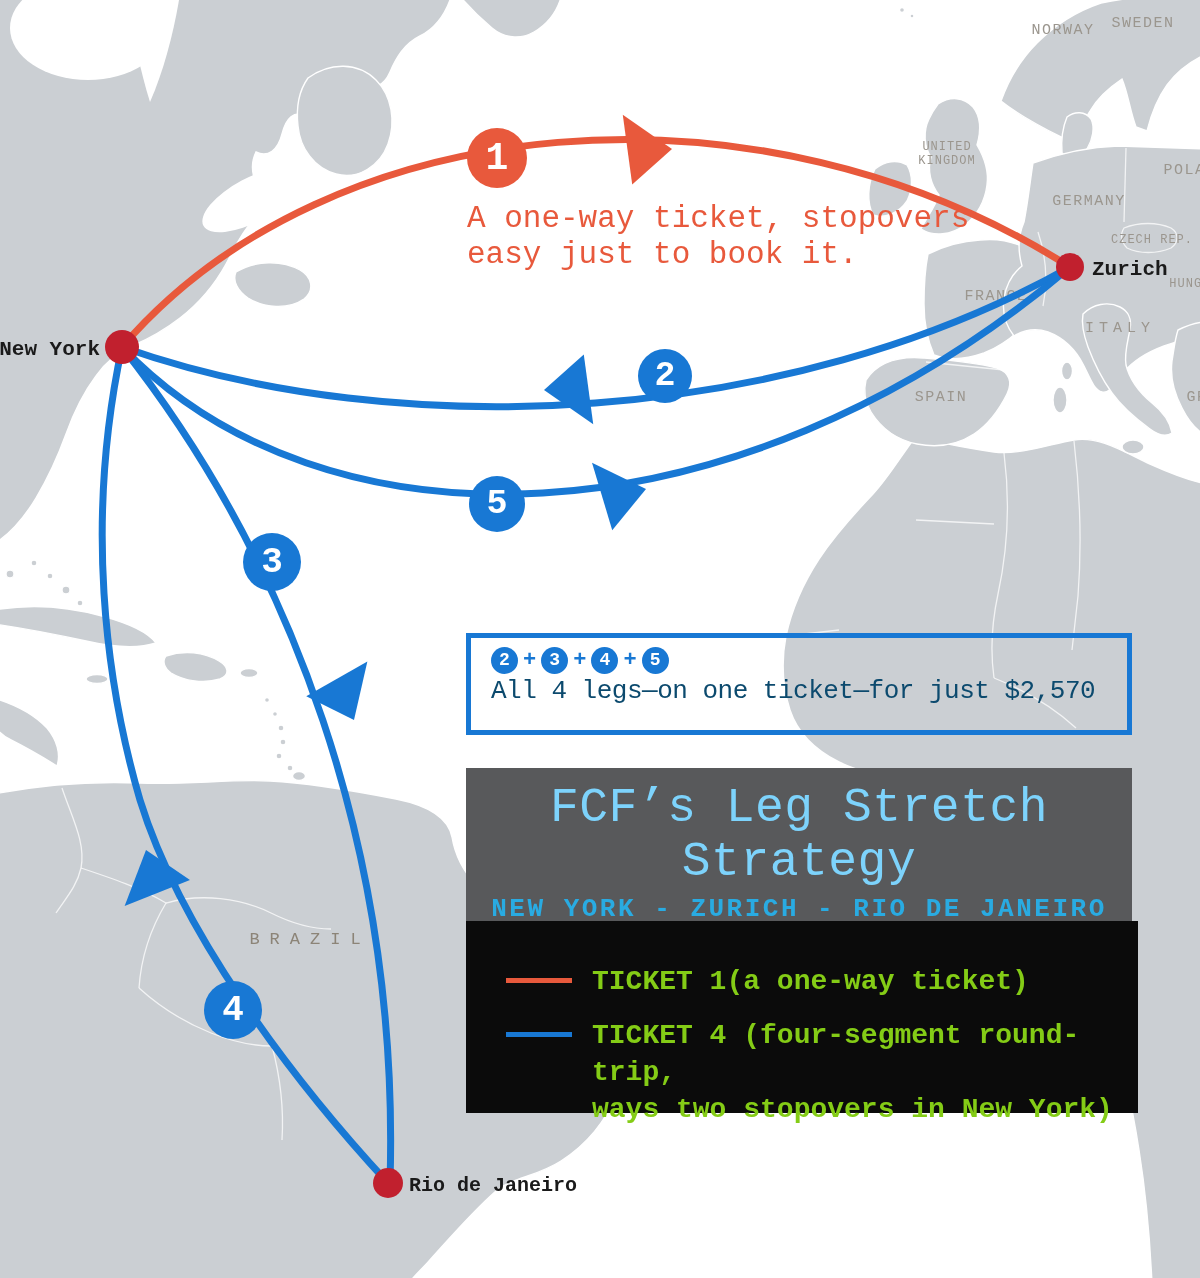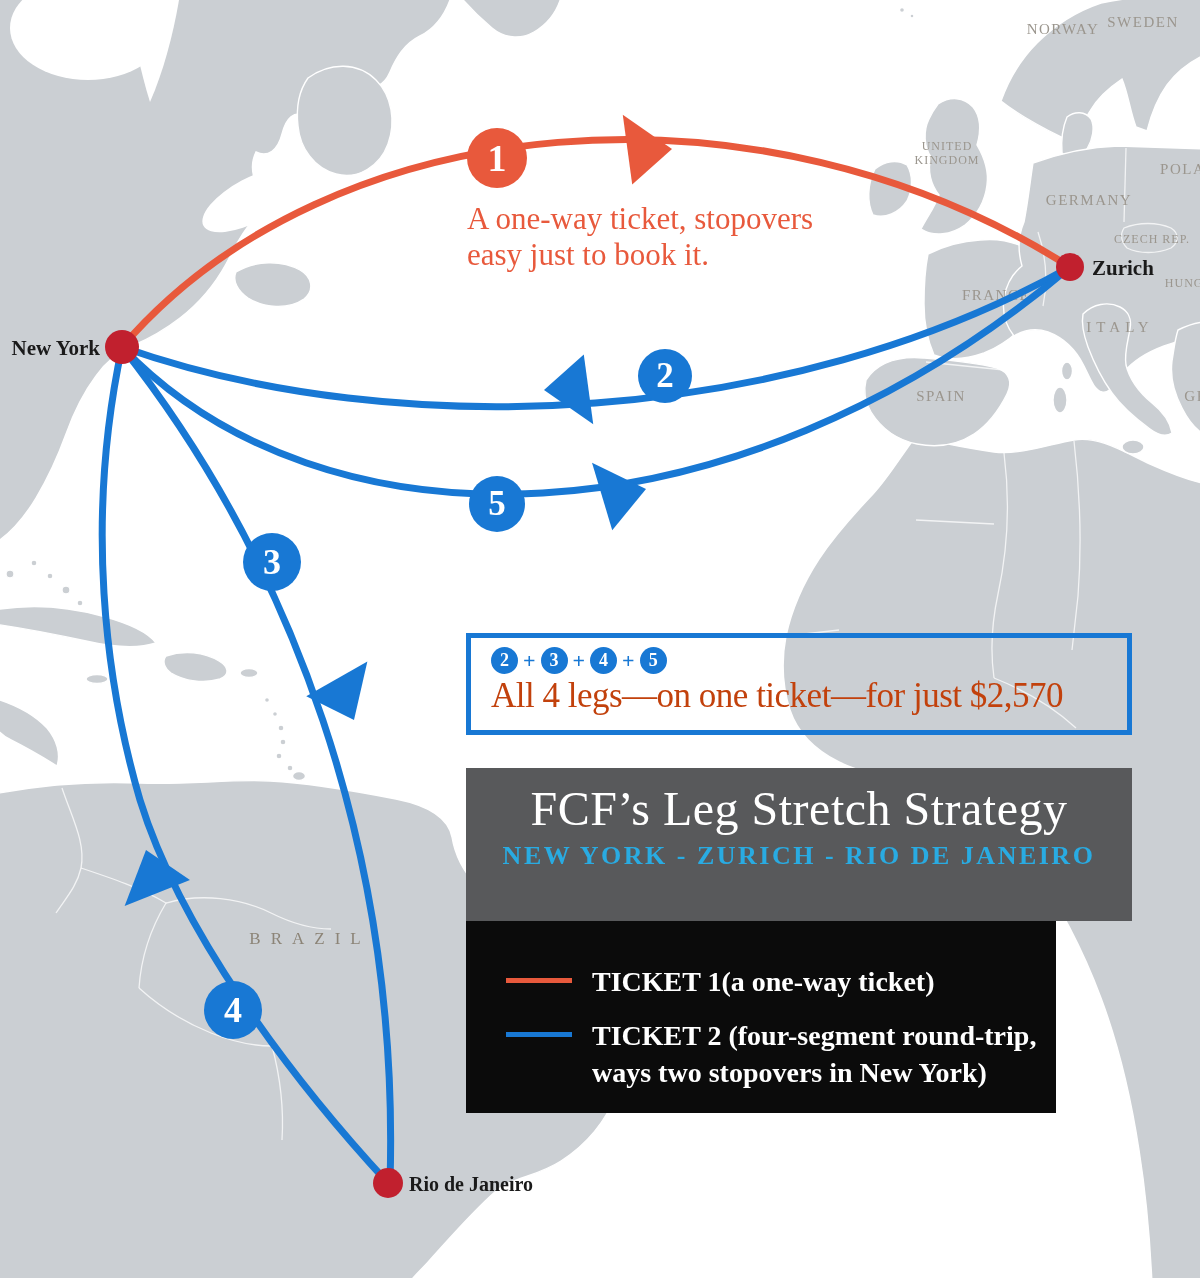--- a/index.html
+++ b/index.html
@@ -5,7 +5,7 @@
   html,body{margin:0;padding:0;background:#ffffff;}
   #stage{
     position:relative;width:1200px;height:1278px;overflow:hidden;background:#ffffff;
-    font-family:Liberation Serif, serif;
+    font-family:Liberation Mono, monospace;
   }
   #basemap{position:absolute;left:0;top:0;}
   .land{fill:#cbcfd3;stroke:#ffffff;stroke-width:1.4;}

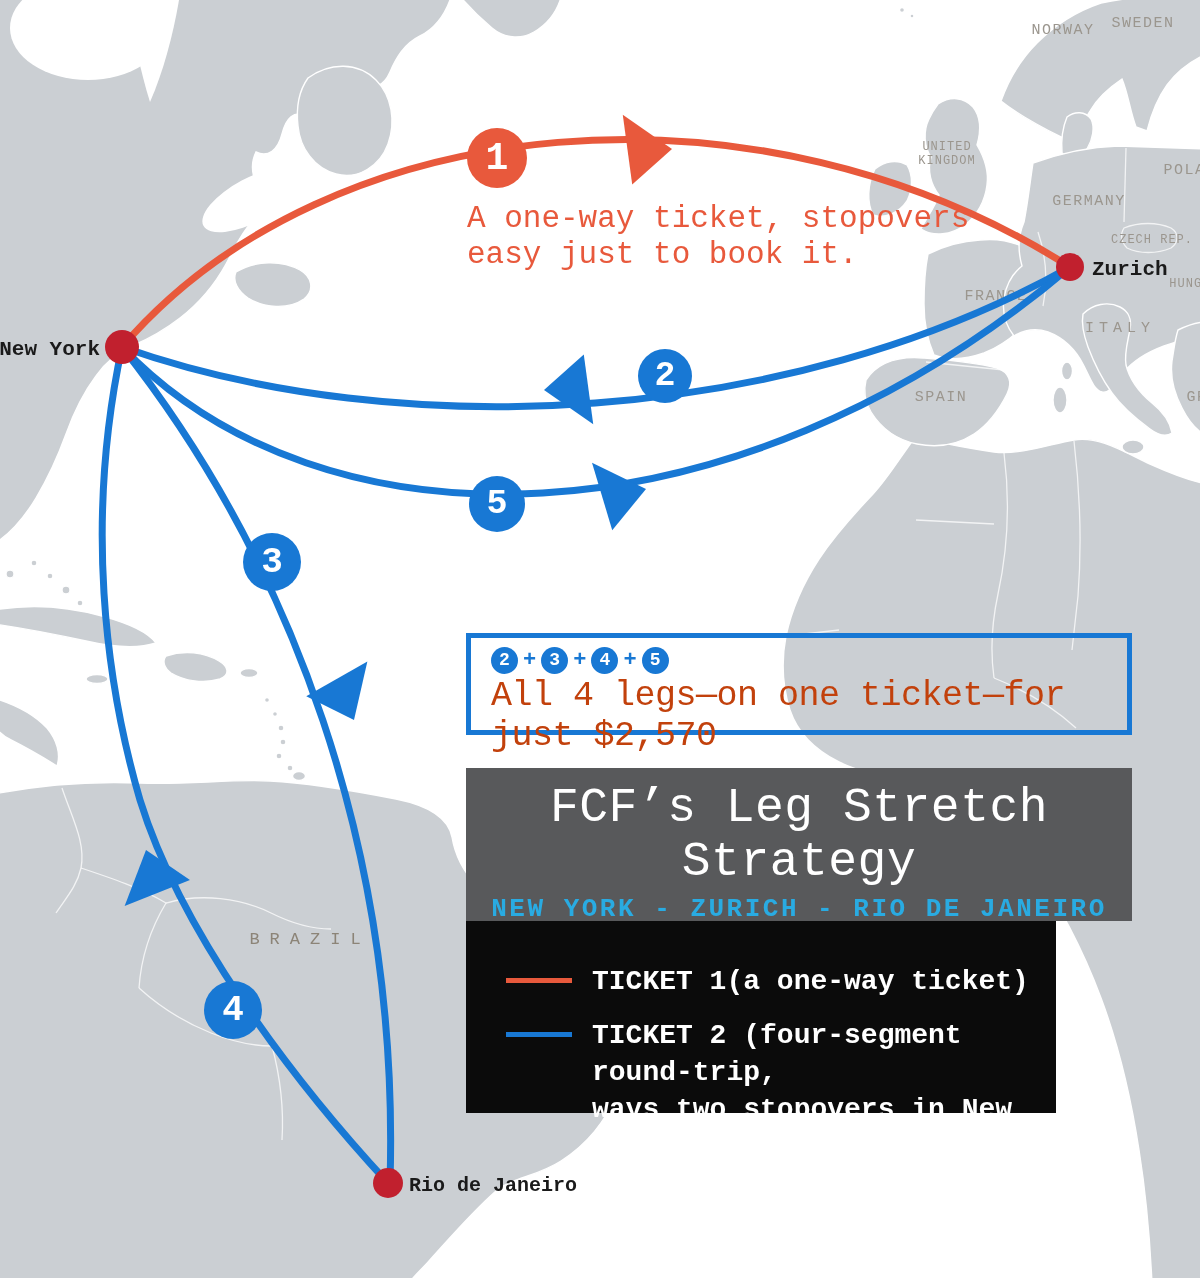--- a/index.html
+++ b/index.html
@@ -45,7 +45,7 @@
     display:flex;align-items:center;justify-content:center;font-size:18px;font-weight:bold;
   }
   .plus-sign{color:#1878d4;font-size:22px;font-weight:bold;line-height:27px;}
-  #offer-text{margin:2px 0 0 20px;color:#c2410c;font-size:35px;letter-spacing:-0.5px;}
+  #offer-text{margin:2px 0 0 20px;color:#0c4a6e;font-size:26px;letter-spacing:-0.5px;}
 
   #title-panel{
     position:absolute;left:466px;top:768px;width:666px;height:153px;z-index:26;

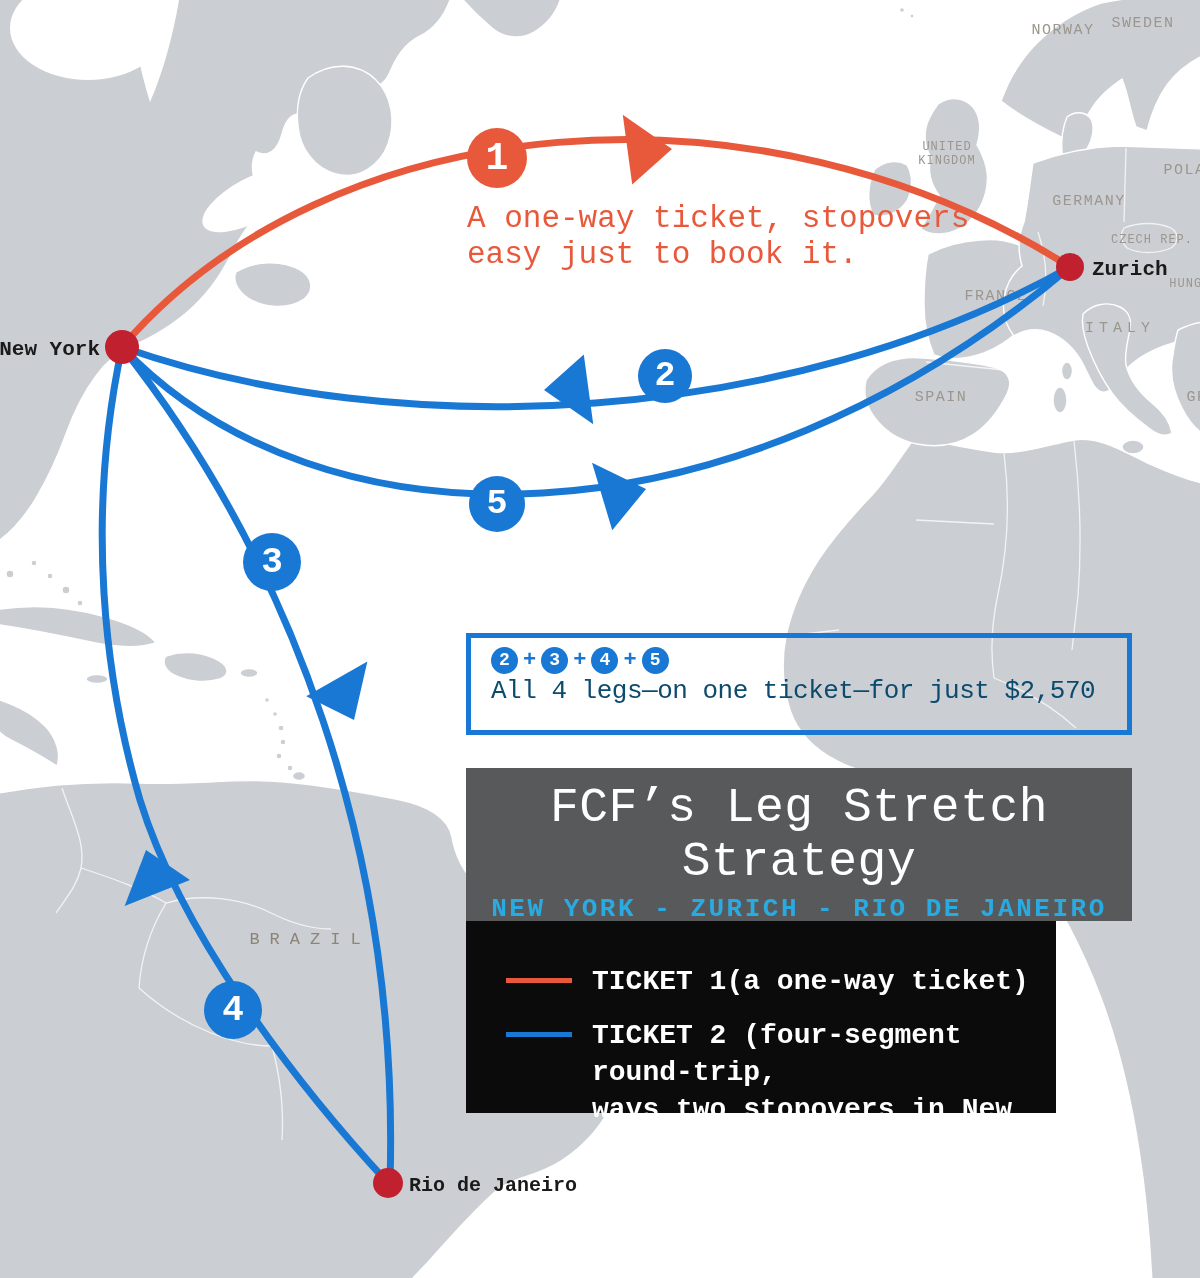--- a/index.html
+++ b/index.html
@@ -51,7 +51,7 @@
     position:absolute;left:466px;top:768px;width:666px;height:153px;z-index:26;
     background:#58595b;text-align:center;
   }
-  #panel-title{margin-top:13px;color:#ffffff;font-size:48px;font-weight:300;letter-spacing:0.5px;}
+  #panel-title{margin-top:13px;color:#7dd3fc;font-size:48px;font-weight:300;letter-spacing:0.5px;}
   #panel-subtitle{margin-top:5px;color:#29abe2;font-size:26px;font-weight:bold;letter-spacing:2.5px;}
 
   #legend-panel{

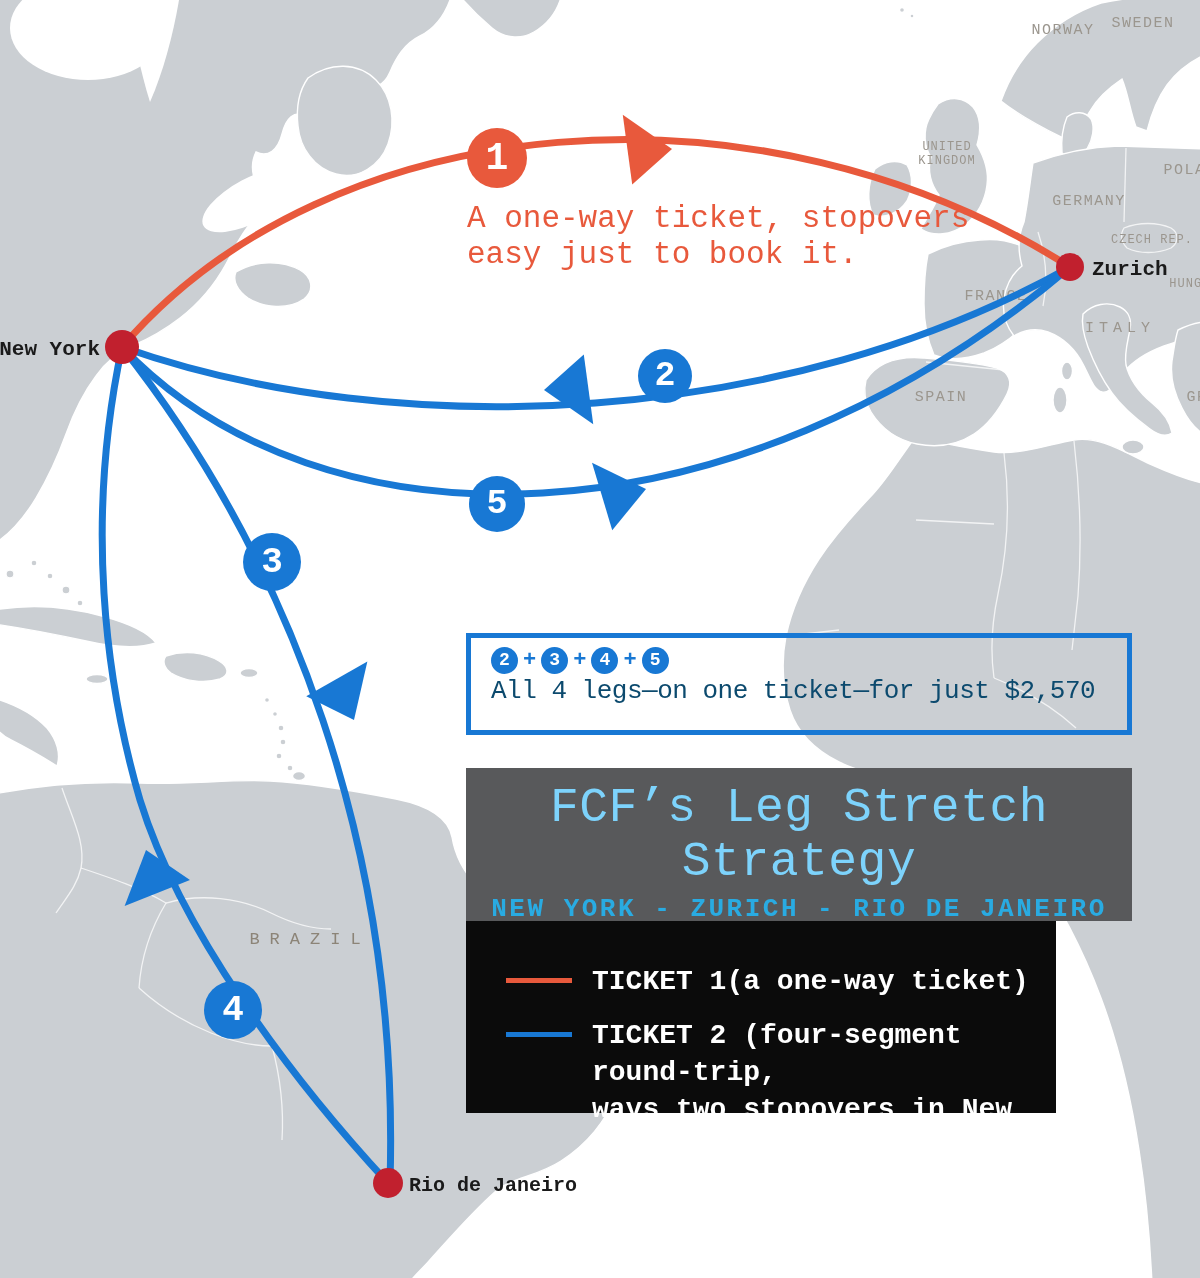--- a/index.html
+++ b/index.html
@@ -55,8 +55,8 @@
   #panel-subtitle{margin-top:5px;color:#29abe2;font-size:26px;font-weight:bold;letter-spacing:2.5px;}
 
   #legend-panel{
-    position:absolute;left:466px;top:921px;width:590px;height:192px;z-index:26;
-    background:#0b0b0b;color:#ffffff;
+    position:absolute;left:466px;top:921px;width:672px;height:192px;z-index:26;
+    background:#0b0b0b;color:#84cc16;
   }
   .legend-swatch{position:absolute;width:66px;height:5px;}
   .legend-label{position:absolute;font-size:28px;font-weight:bold;line-height:37px;}

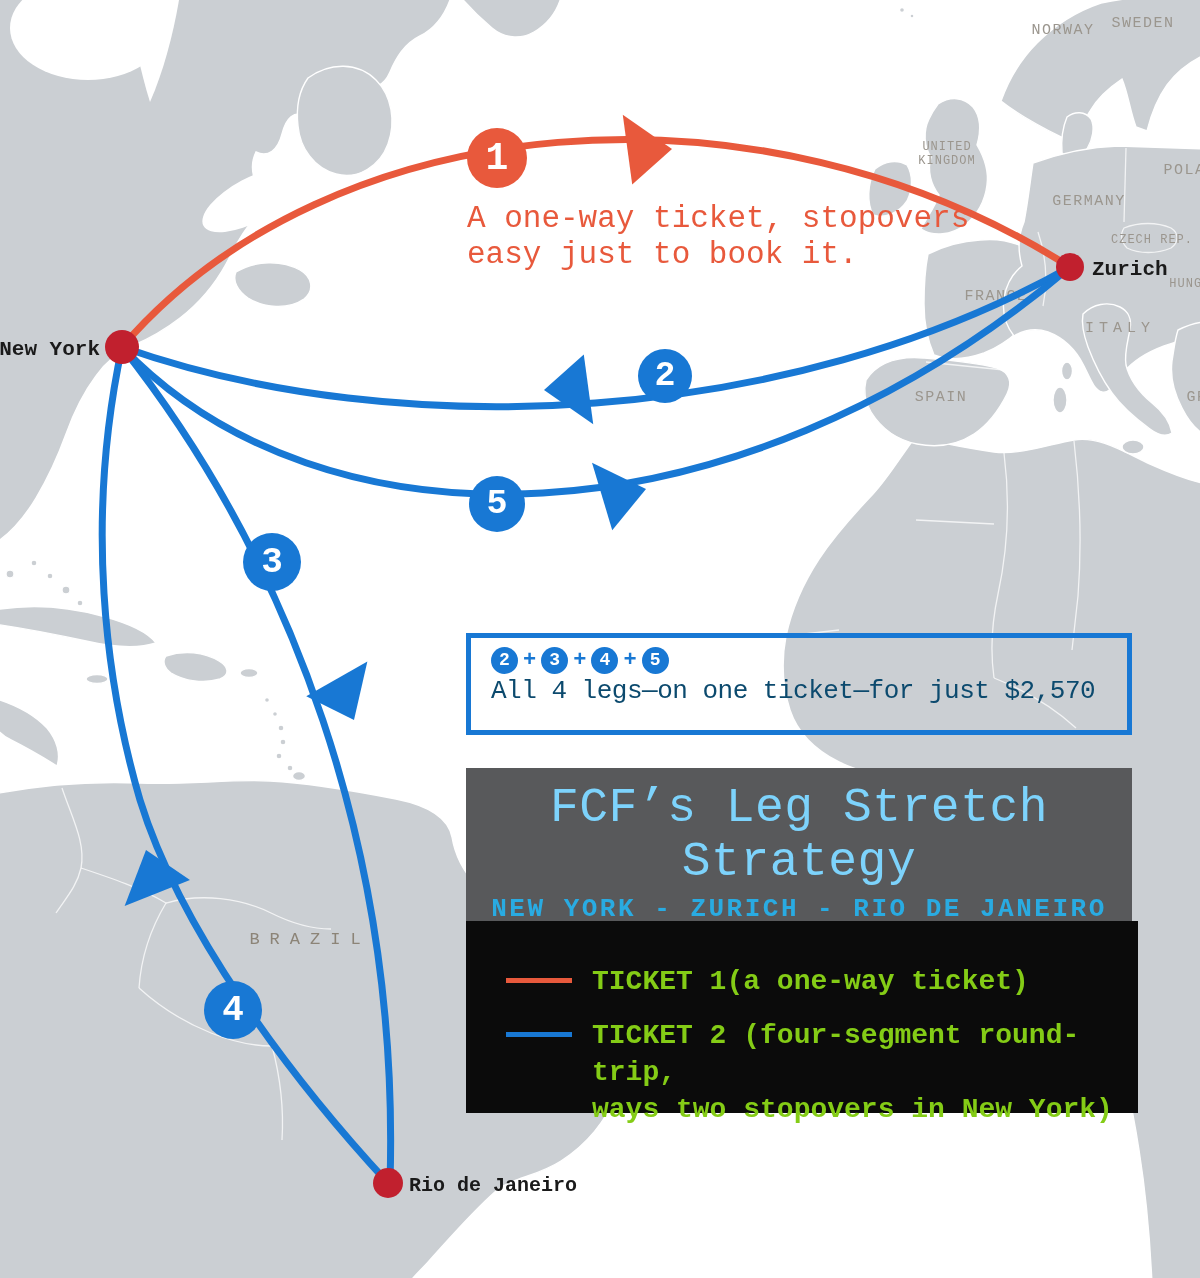--- a/index.html
+++ b/index.html
@@ -215,7 +215,7 @@
     <div class="legend-label" style="left:126px;top:42px;">TICKET 1(a one-way ticket)</div>
     <div class="legend-swatch" style="left:40px;top:111px;background:#1878d4;"></div>
     <div class="legend-label" style="left:126px;top:96px;">
-      <div>TICKET 2 (four-segment round-trip,</div>
+      <div>TICKET 4 (four-segment round-trip,</div>
       <div>ways two stopovers in New York)</div>
     </div>
   </div>

